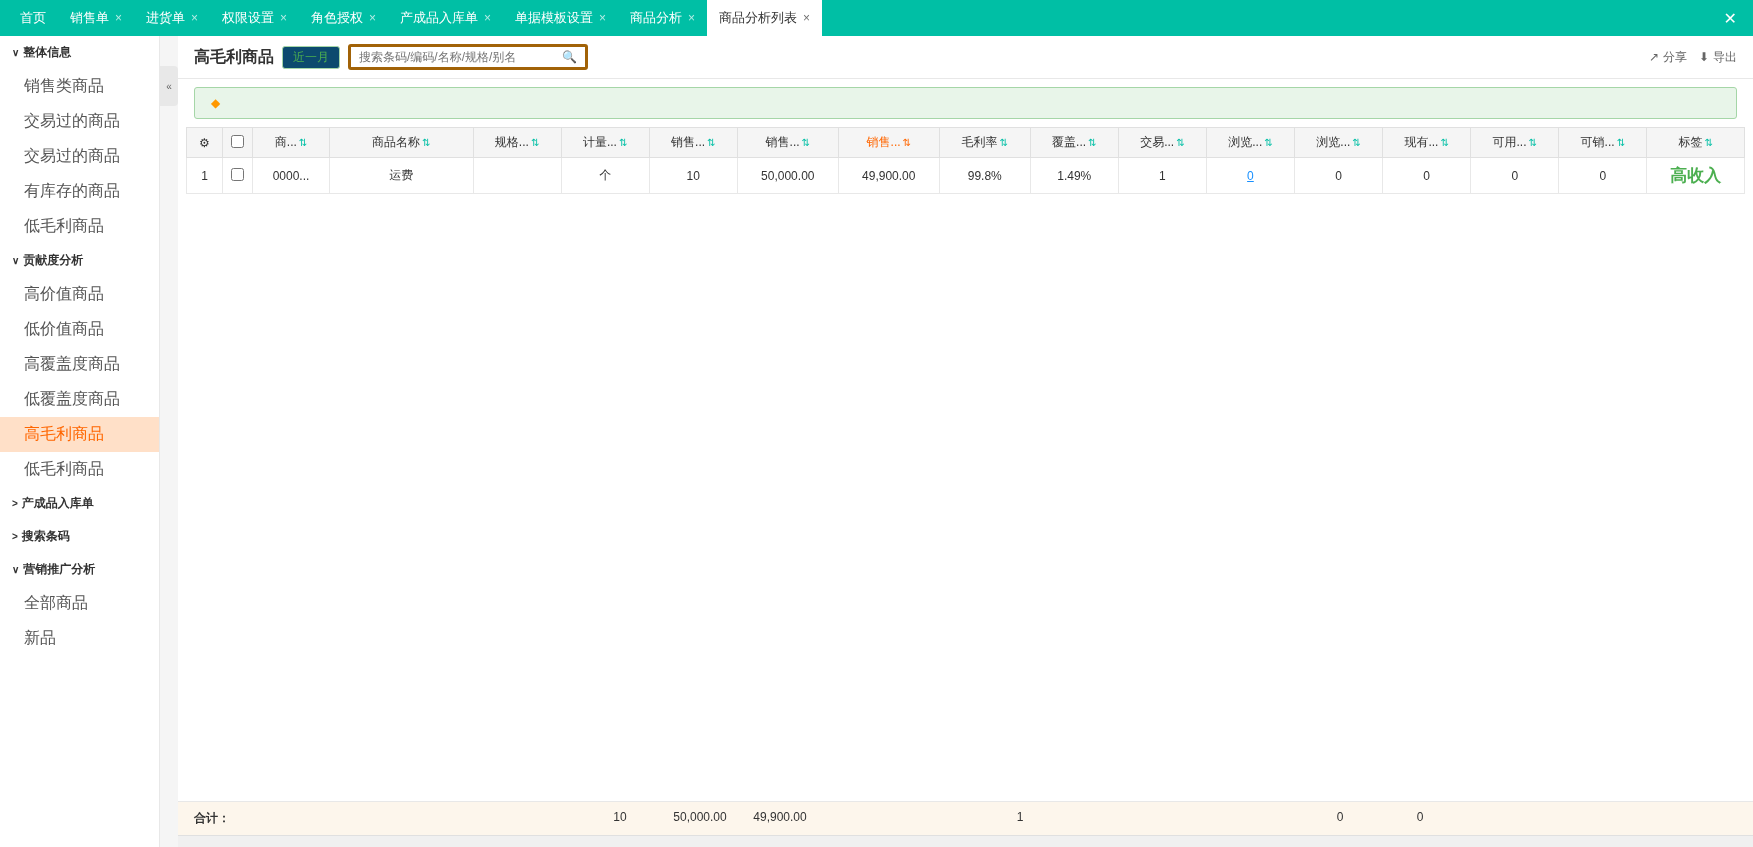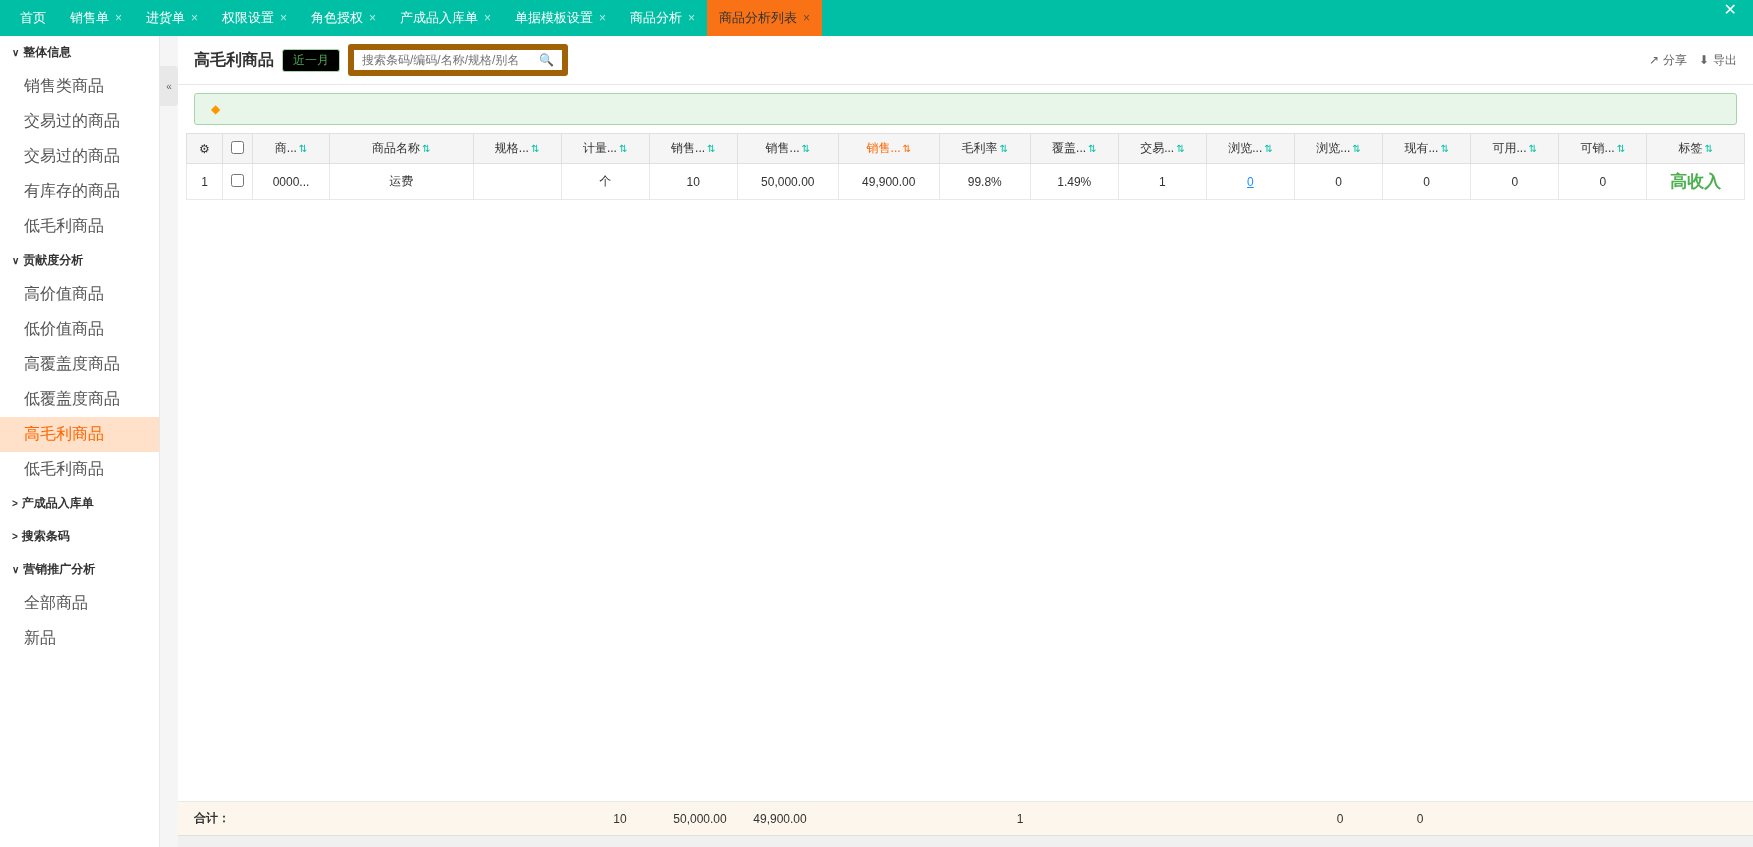--- a/index.html
+++ b/index.html
@@ -8,6 +8,7 @@
     
     .top-nav {
       display: flex;
+      align-items: center;
       background: #00bfa5;
       height: 36px;
       padding: 0 8px;

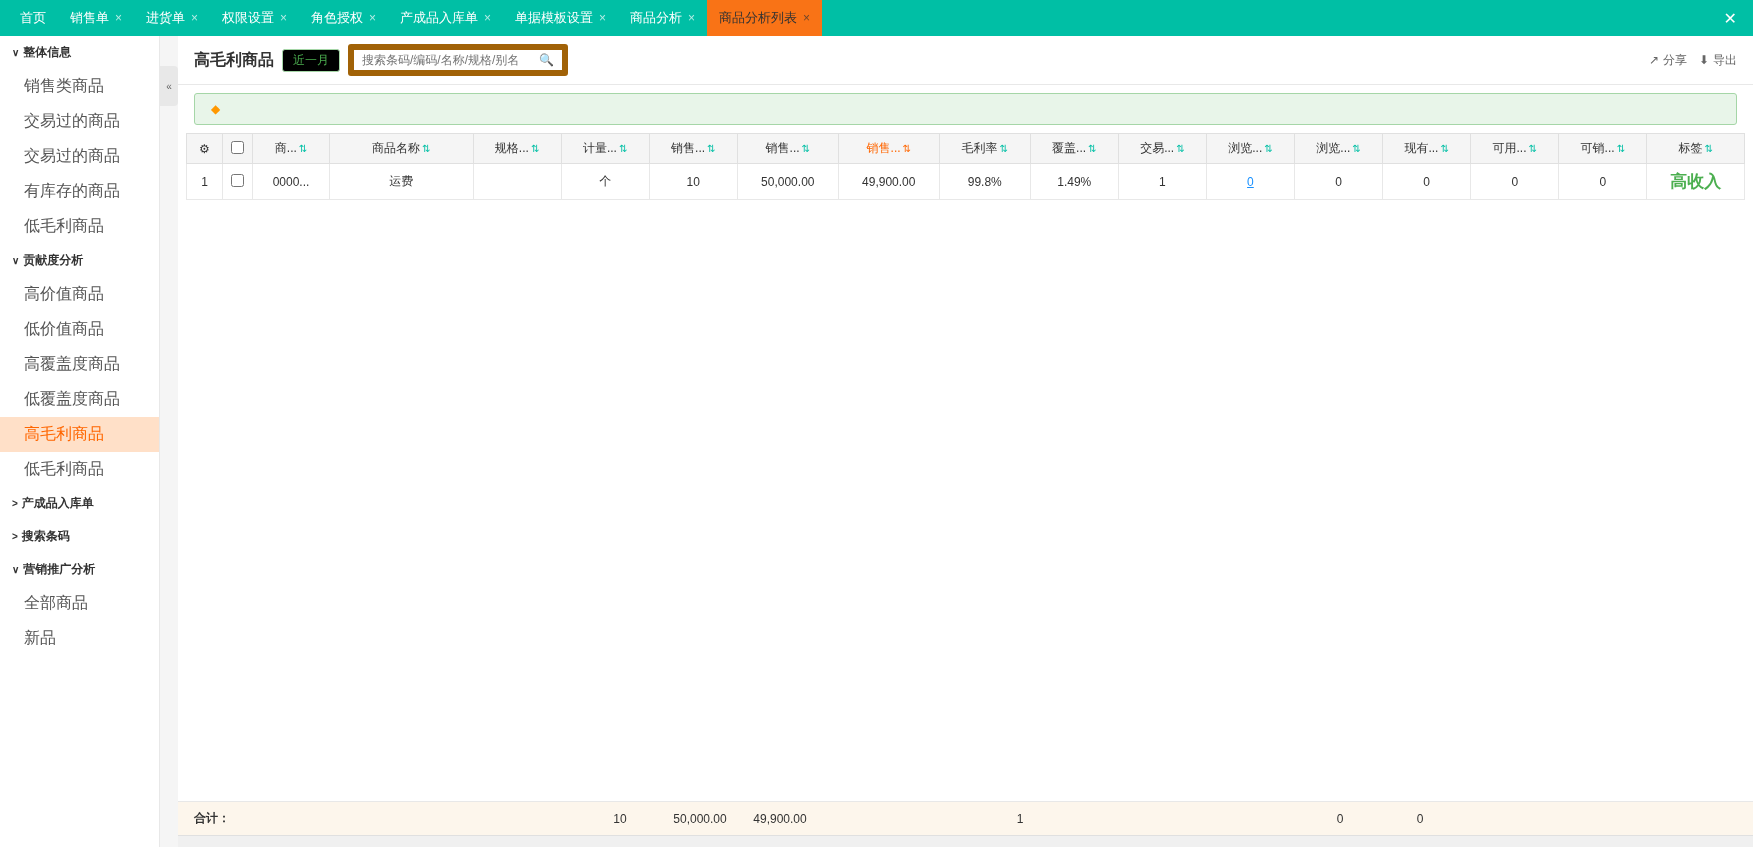--- a/index.html
+++ b/index.html
@@ -24,7 +24,7 @@
       font-size: 13px;
       color: white;
     }
-    .top-nav .nav-item.active { background: #f97316; color: #333; }
+    .top-nav .nav-item.active { background: #ffffff; color: #333; }
     .top-nav .nav-item .close-btn {
       margin-left: 6px;
       font-size: 12px;

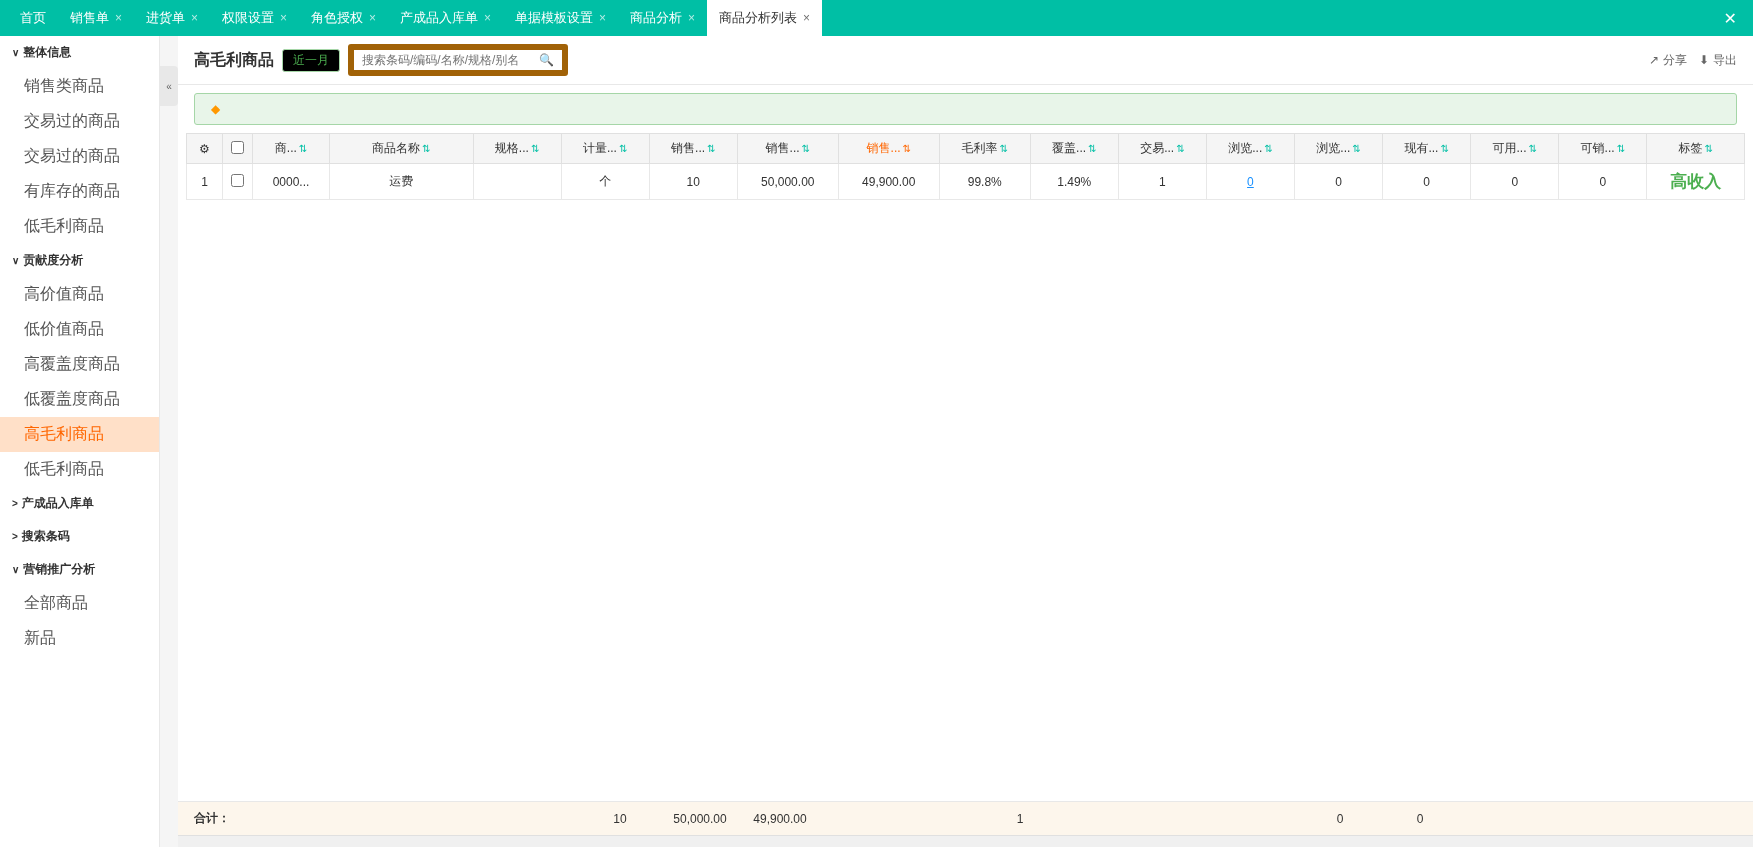--- a/index.html
+++ b/index.html
@@ -113,7 +113,7 @@
       color: #333;
     }
     .filter-btn {
-      background: #000000;
+      background: #0c4a6e;
       color: #4caf50;
       border: 1px solid #a5d6a7;
       border-radius: 3px;

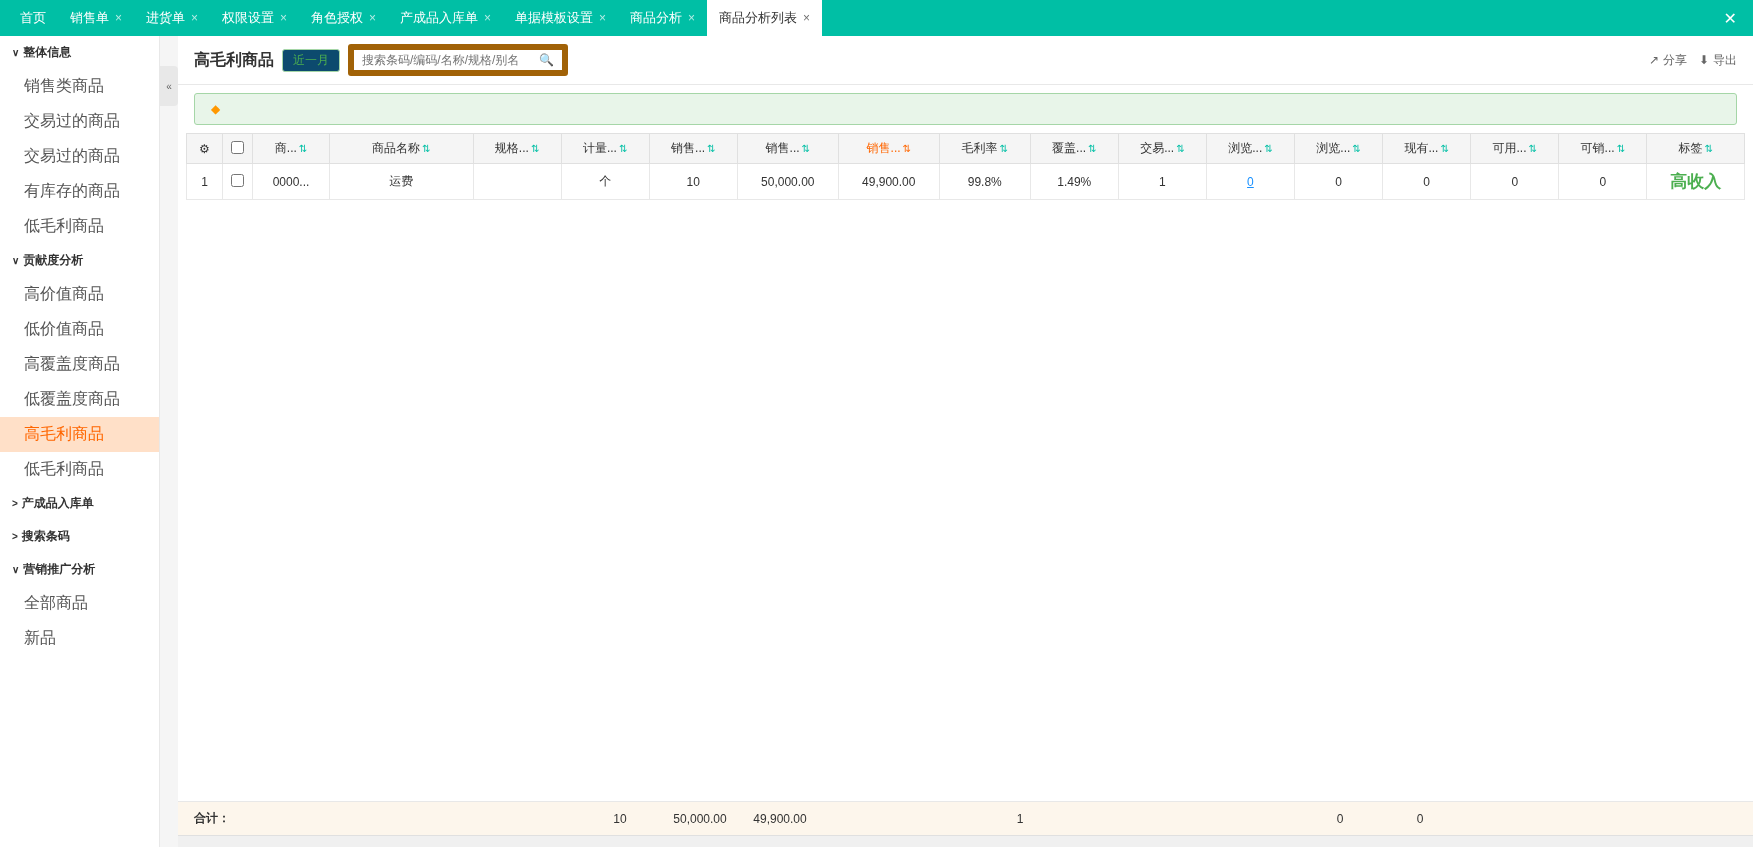--- a/index.html
+++ b/index.html
@@ -124,10 +124,10 @@
     .search-box {
       display: flex;
       align-items: center;
-      border: 6px solid #a16207;
+      border: 3px solid #a16207;
       border-radius: 3px;
       padding: 3px 8px;
-      width: 220px;
+      width: 240px;
       gap: 4px;
     }
     .search-box input {

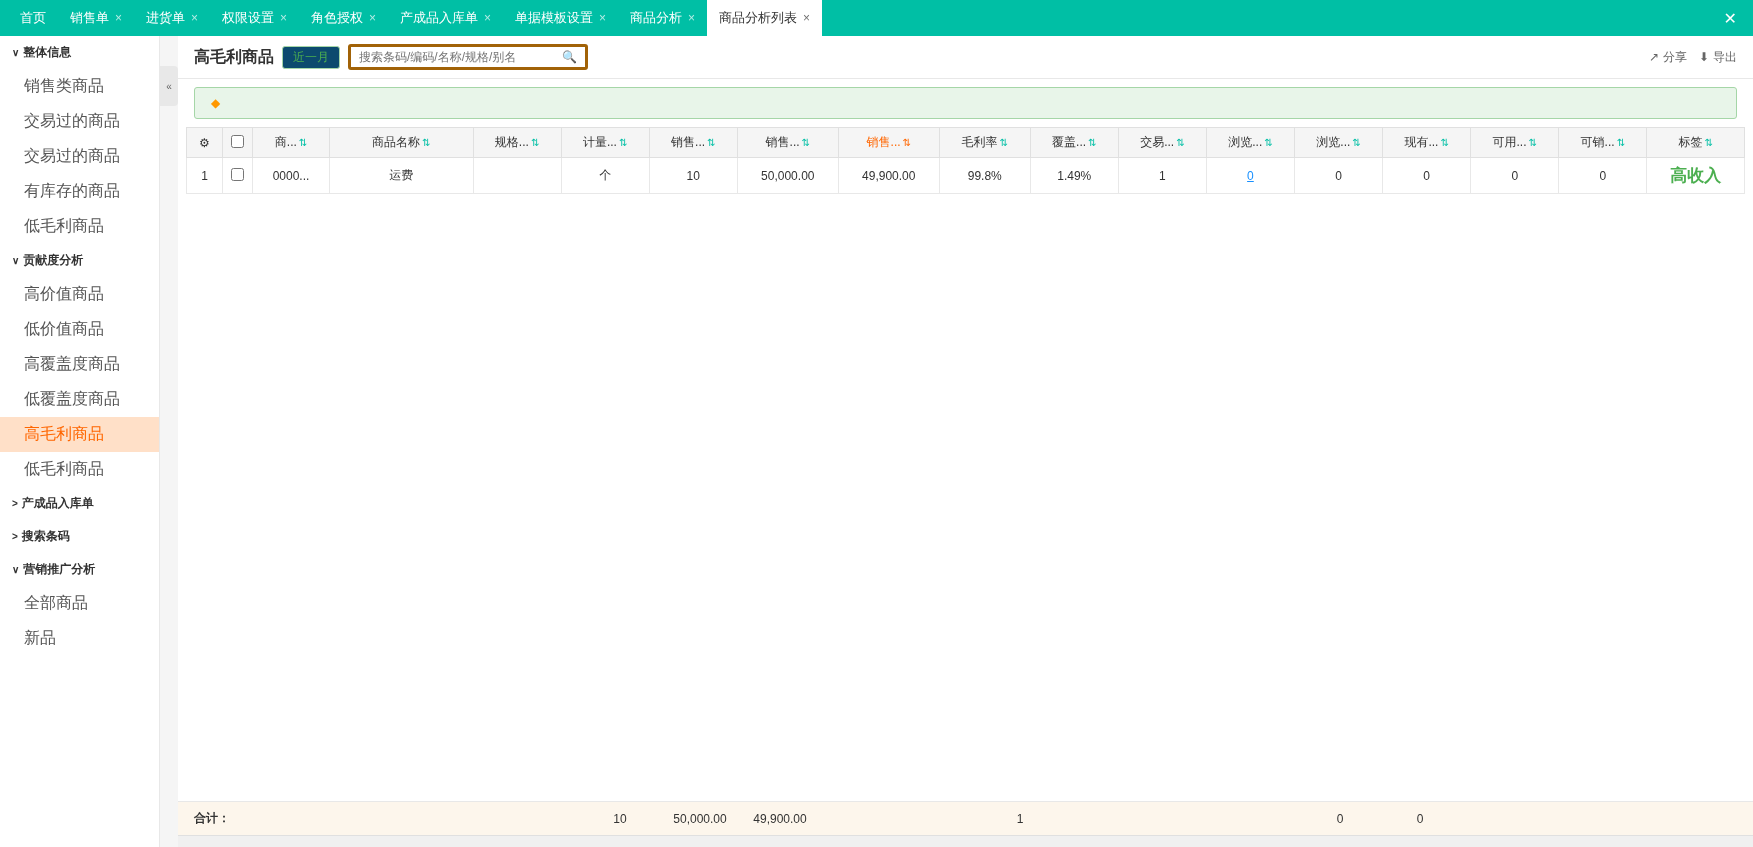--- a/index.html
+++ b/index.html
@@ -215,7 +215,6 @@
       border-top: 1px solid #e8e8e8;
       padding: 8px 16px;
       display: flex;
-      align-items: center;
       flex-shrink: 0;
       gap: 30px;
       font-size: 12px;

